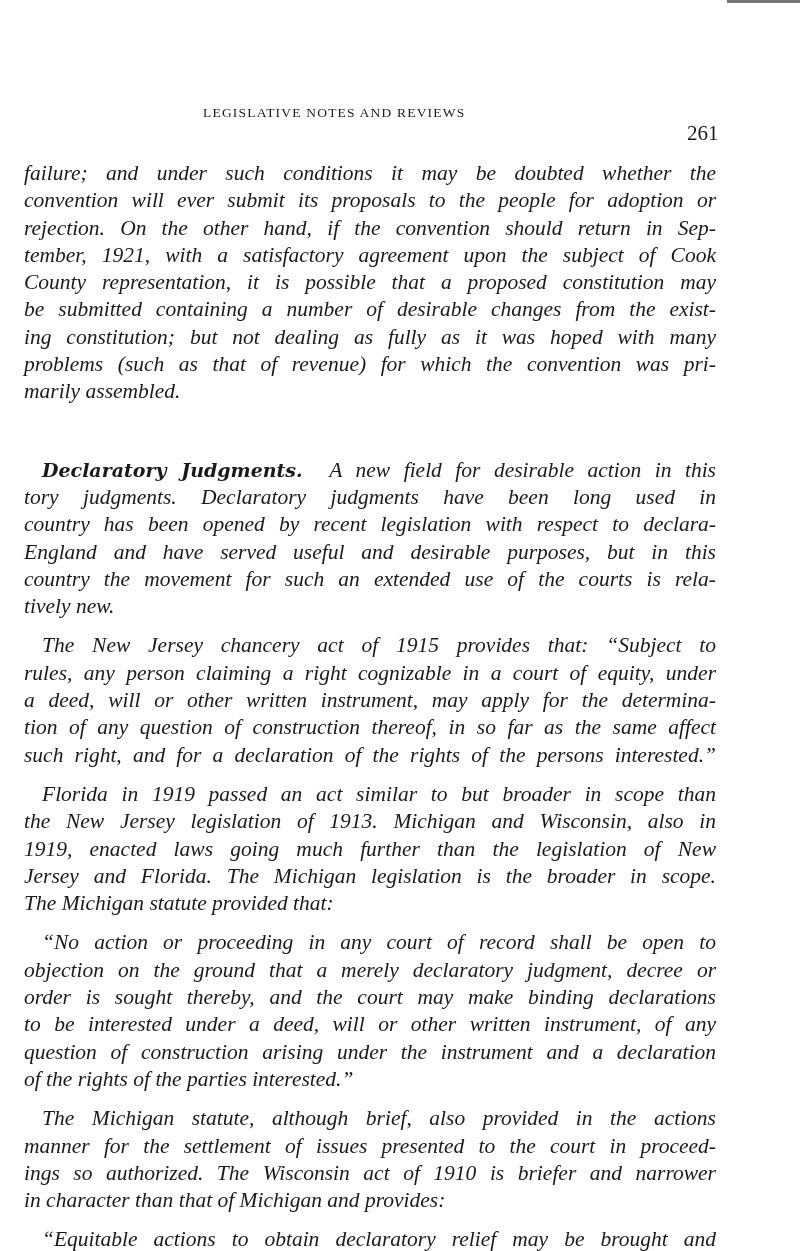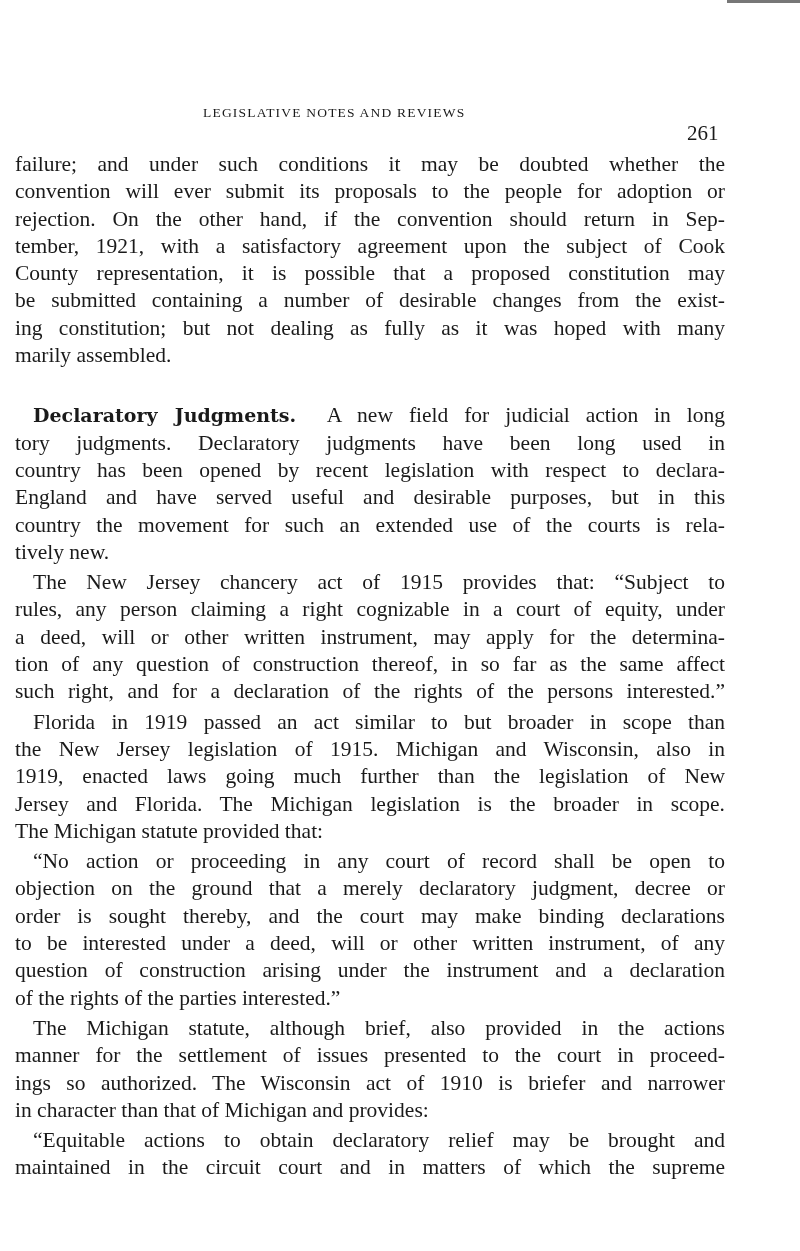--- a/index.html
+++ b/index.html
@@ -12,7 +12,7 @@
   .page-number { position: absolute; left: 687px; top: 0; font-size: 21px; font-family: "Liberation Serif", serif; margin-top: 24px; }
   .body-text { position: absolute; top: 148px; left: 12px; width: 716px;
                font-family: "Liberation Serif", serif; font-size: 21.5px; line-height: 27.3px; }
-  p { margin: 3px; text-align: justify; }
+  p { margin: 12px; text-align: justify; font-style: italic; }
   .line { display: block; text-align: justify; text-align-last: justify; white-space: nowrap; }
   .line.last { text-align-last: left; }
   .indent { padding-left: 18px; }

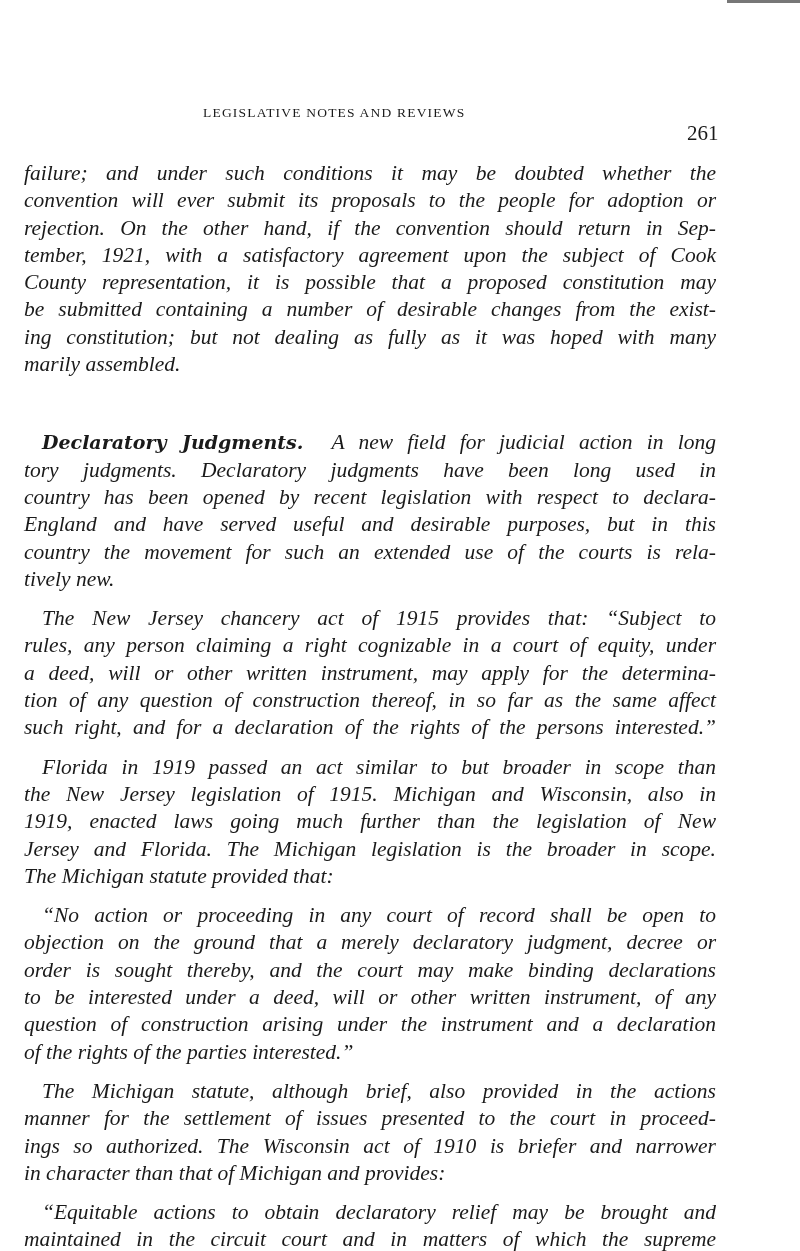--- a/index.html
+++ b/index.html
@@ -38,6 +38,7 @@
     <span class="line">County representation, it is possible that a proposed constitution may</span>
     <span class="line">be submitted containing a number of desirable changes from the exist-</span>
     <span class="line">ing constitution; but not dealing as fully as it was hoped with many</span>
+    <span class="line">problems (such as that of revenue) for which the convention was pri-</span>
     <span class="line last">marily assembled.</span>
   </p>
 

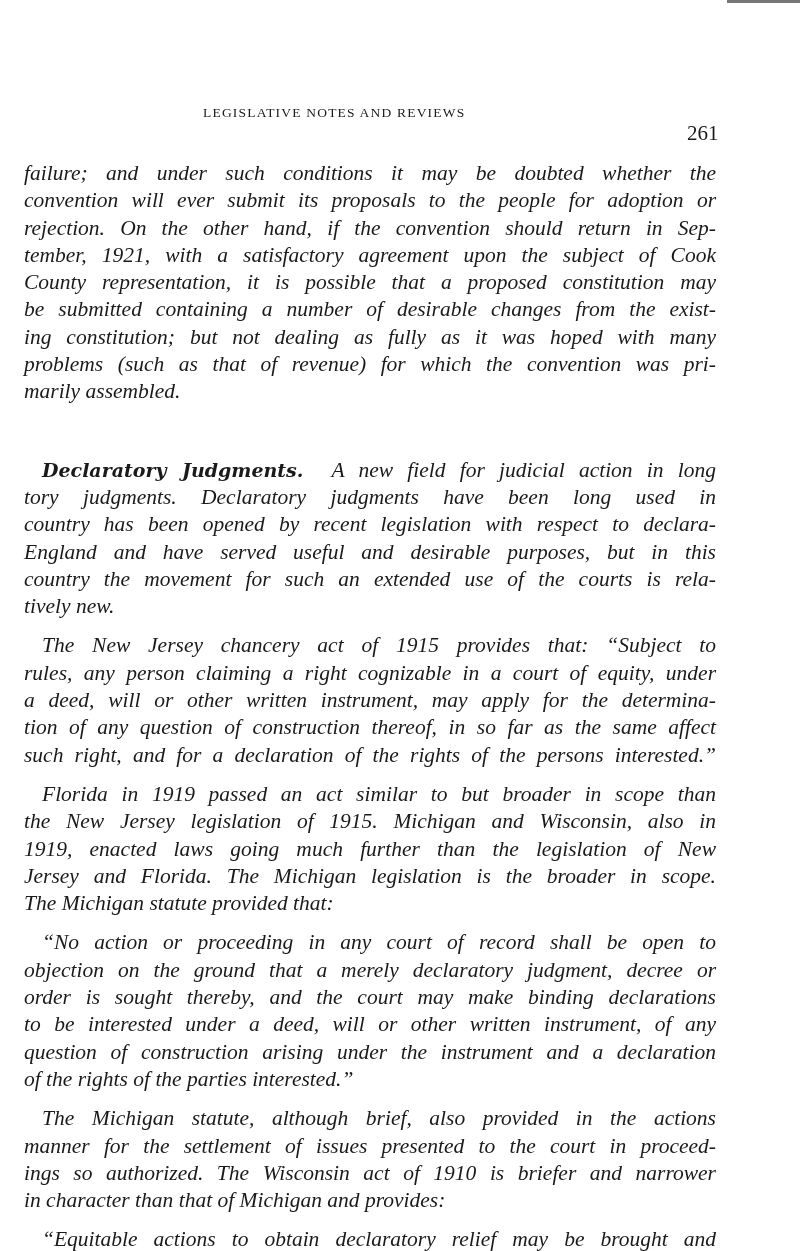--- a/index.html
+++ b/index.html
@@ -45,7 +45,7 @@
   <div class="gap"></div>
 
   <p>
-    <span class="line indent"><span class="heading">Declaratory Judgments.</span>&nbsp; <span>A  new field for judicial action in long</span></span>
+    <span class="line indent"><span class="heading">Declaratory Judgments.</span>&nbsp; <span>A  new field for desirable action in this</span></span>
     <span class="line">tory judgments.  Declaratory judgments have been long used in</span>
     <span class="line">country has been opened by recent legislation with respect to declara-</span>
     <span class="line">England and have served useful and desirable purposes, but in this</span>

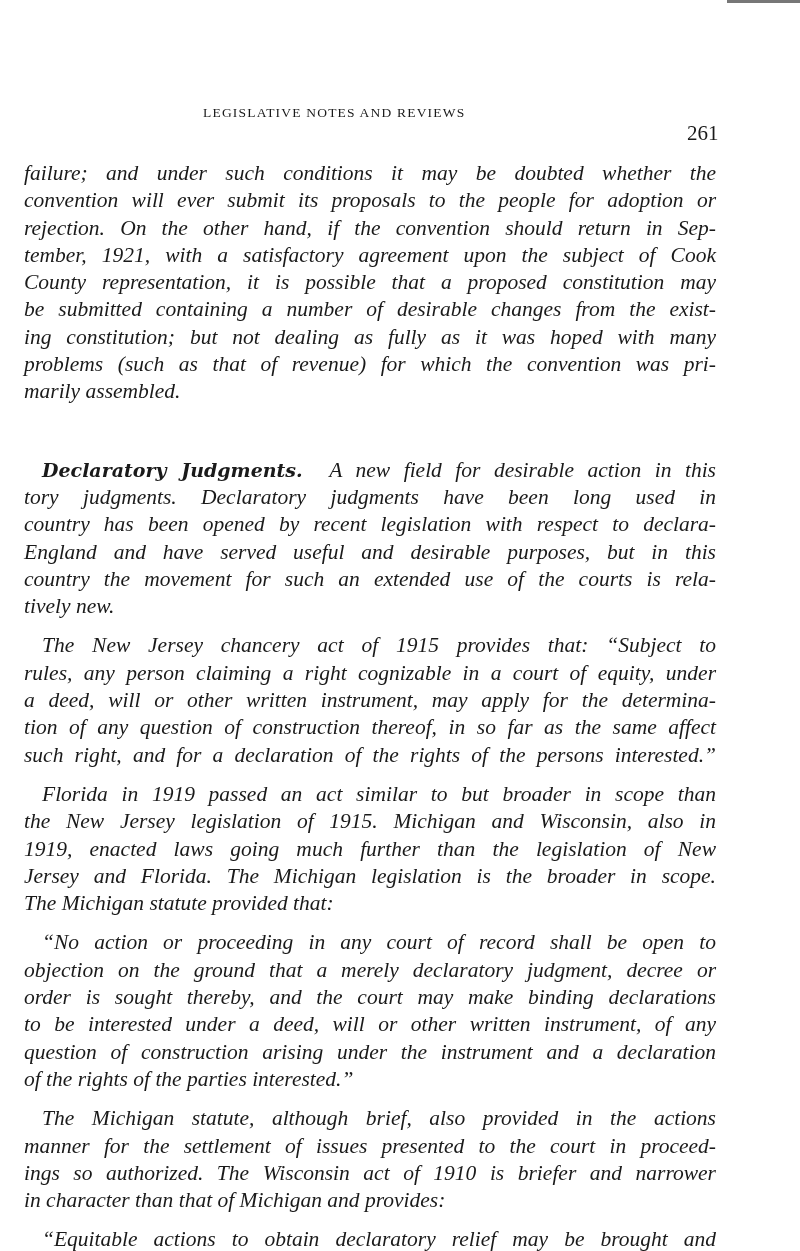--- a/index.html
+++ b/index.html
@@ -63,7 +63,7 @@
 
   <p>
     <span class="line indent">Florida in 1919 passed an act similar to but broader in scope than</span>
-    <span class="line">the New Jersey legislation of 1915.  Michigan and Wisconsin, also in</span>
+    <span class="line">the New Jersey legislation of 1913.  Michigan and Wisconsin, also in</span>
     <span class="line">1919, enacted laws going much further than the legislation of New</span>
     <span class="line">Jersey and Florida.  The Michigan legislation is the broader in scope.</span>
     <span class="line last">The Michigan statute provided that:</span>

